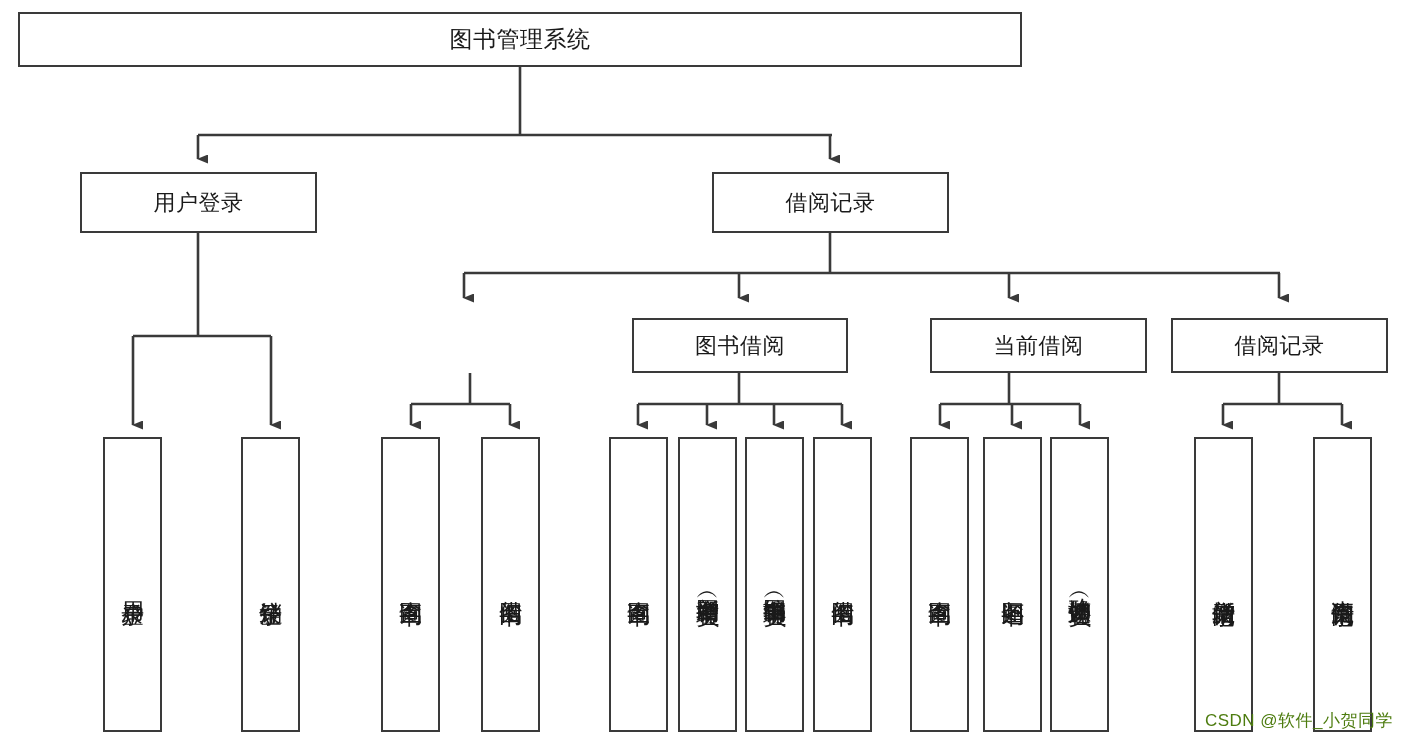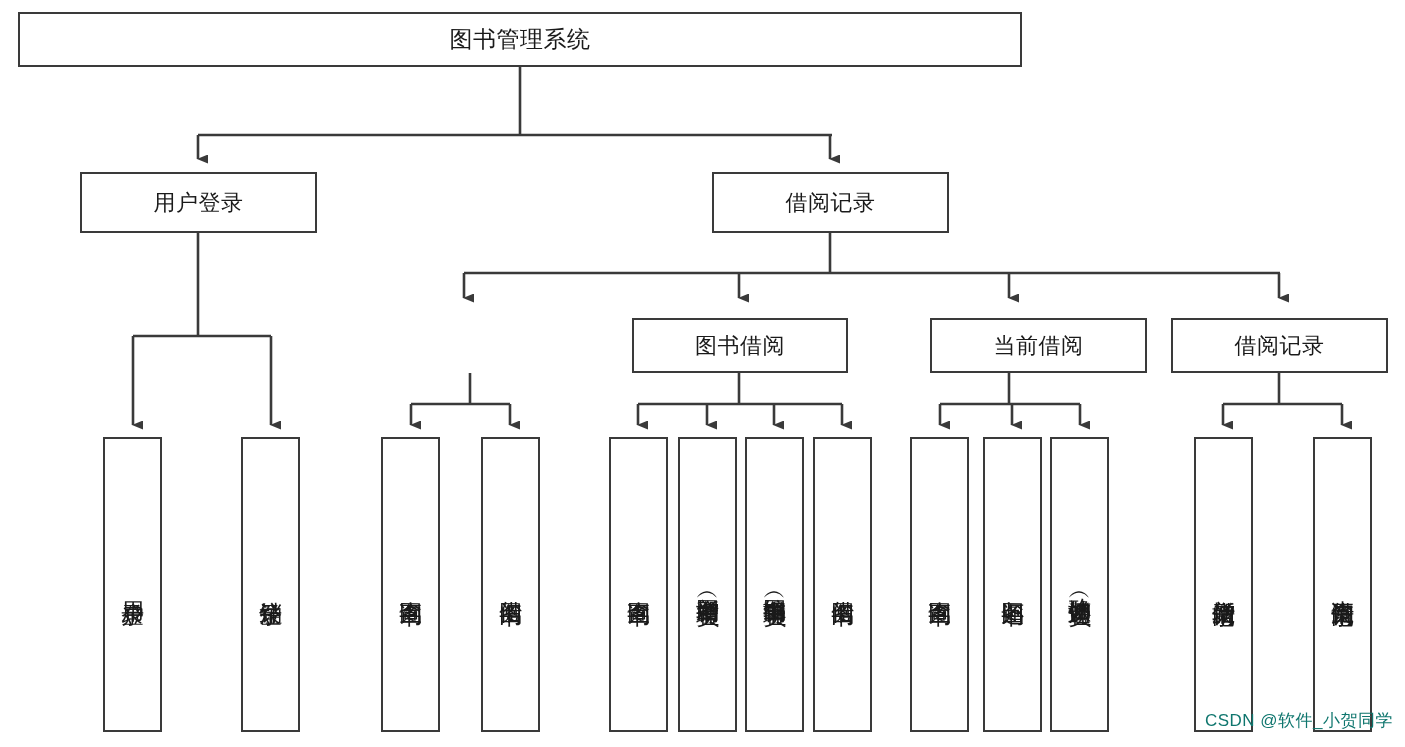--- a/index.html
+++ b/index.html
@@ -71,7 +71,7 @@
     right: 12px;
     bottom: 6px;
     font-size: 17px;
-    color: #0f766e;
+    color: #4d7c0f;
     letter-spacing: 0.5px;
     white-space: nowrap;
     pointer-events: none;

